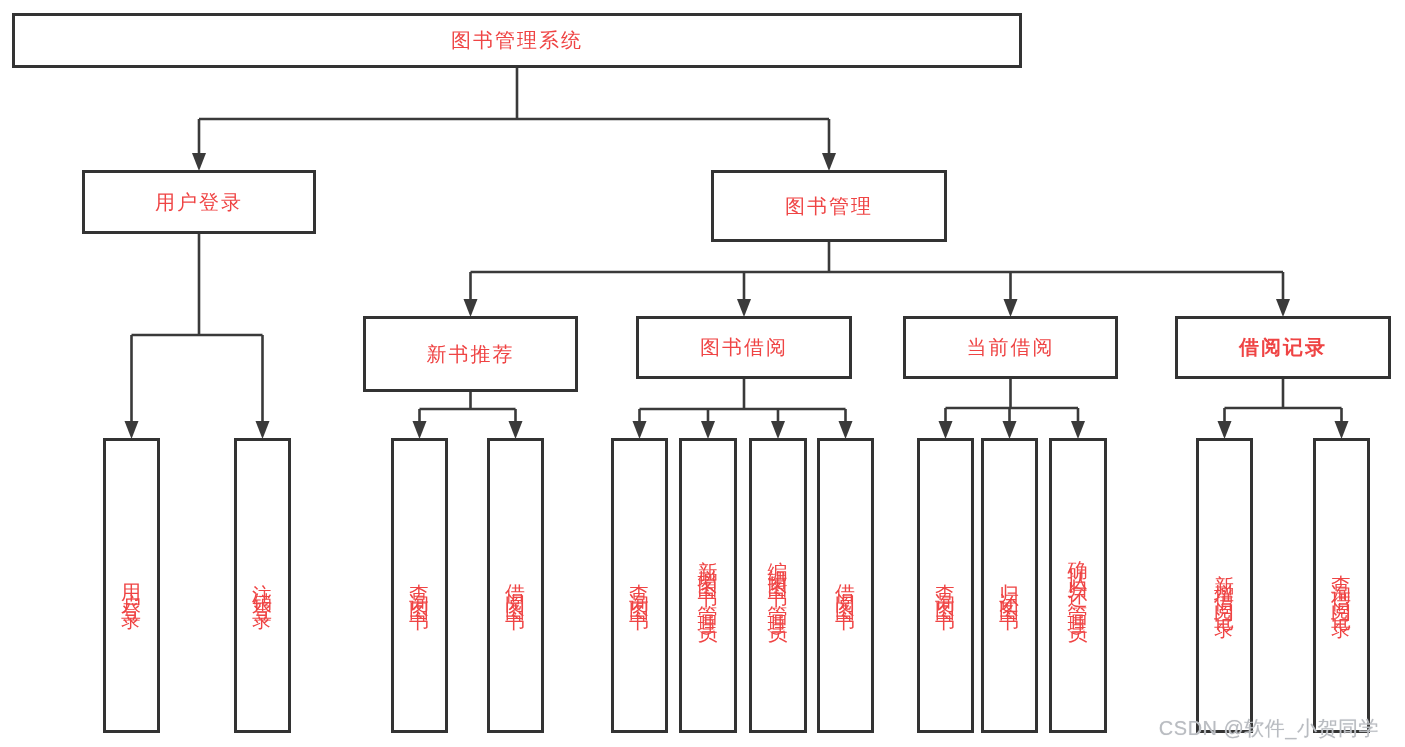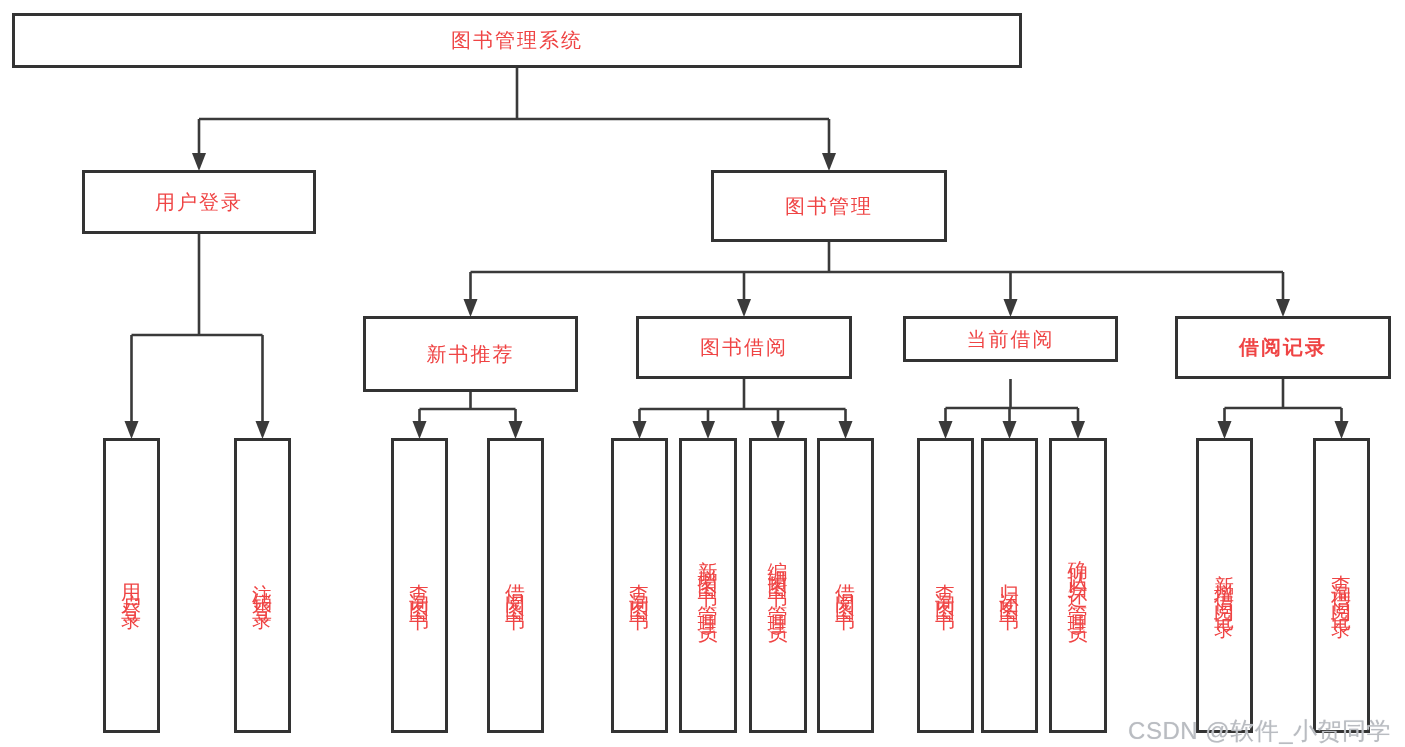--- a/index.html
+++ b/index.html
@@ -99,7 +99,7 @@
       <div class="node h" style="left: 636px; top: 316px; width: 216px; height: 63px; border-color: rgb(51, 51, 51);">
         <span class="lbl">图书借阅</span>
       </div>
-      <div class="node h" style="left: 903px; top: 316px; width: 215px; height: 46px; border-color: rgb(51, 51, 51);">
+      <div class="node h" style="left: 903px; top: 316px; width: 215px; height: 63px; border-color: rgb(51, 51, 51);">
         <span class="lbl">当前借阅</span>
       </div>
       <div class="node h" style="left: 1175px; top: 316px; width: 216px; height: 63px; border-color: rgb(51, 51, 51); font-weight: bold;">

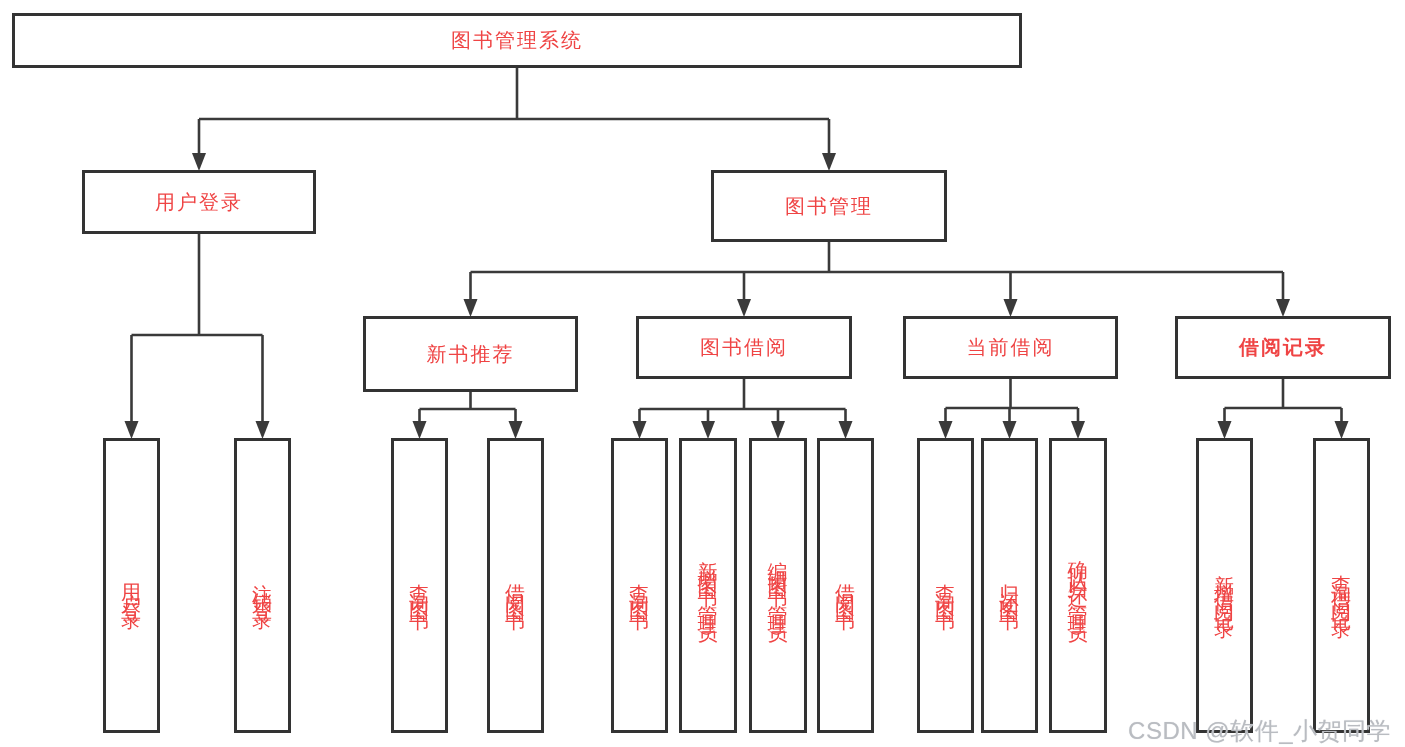--- a/index.html
+++ b/index.html
@@ -48,9 +48,9 @@
   }
   .watermark {
     position: absolute;
-    right: 14px;
+    right: 26px;
     top: 715px;
-    font-size: 24px;
+    font-size: 20px;
     color: #b9bcc1;
     letter-spacing: 0.5px;
     white-space: nowrap;

